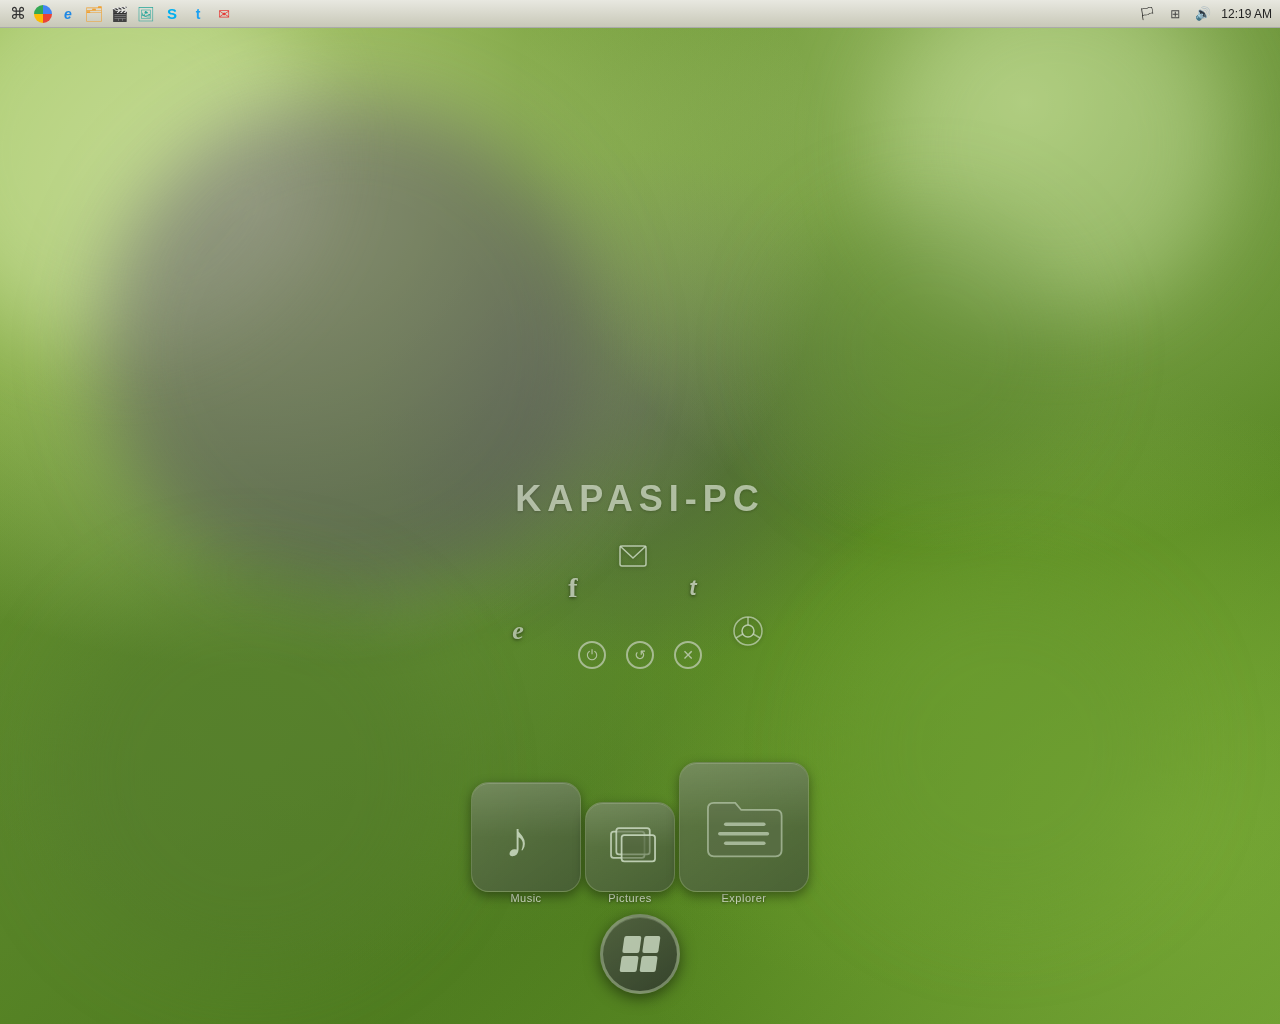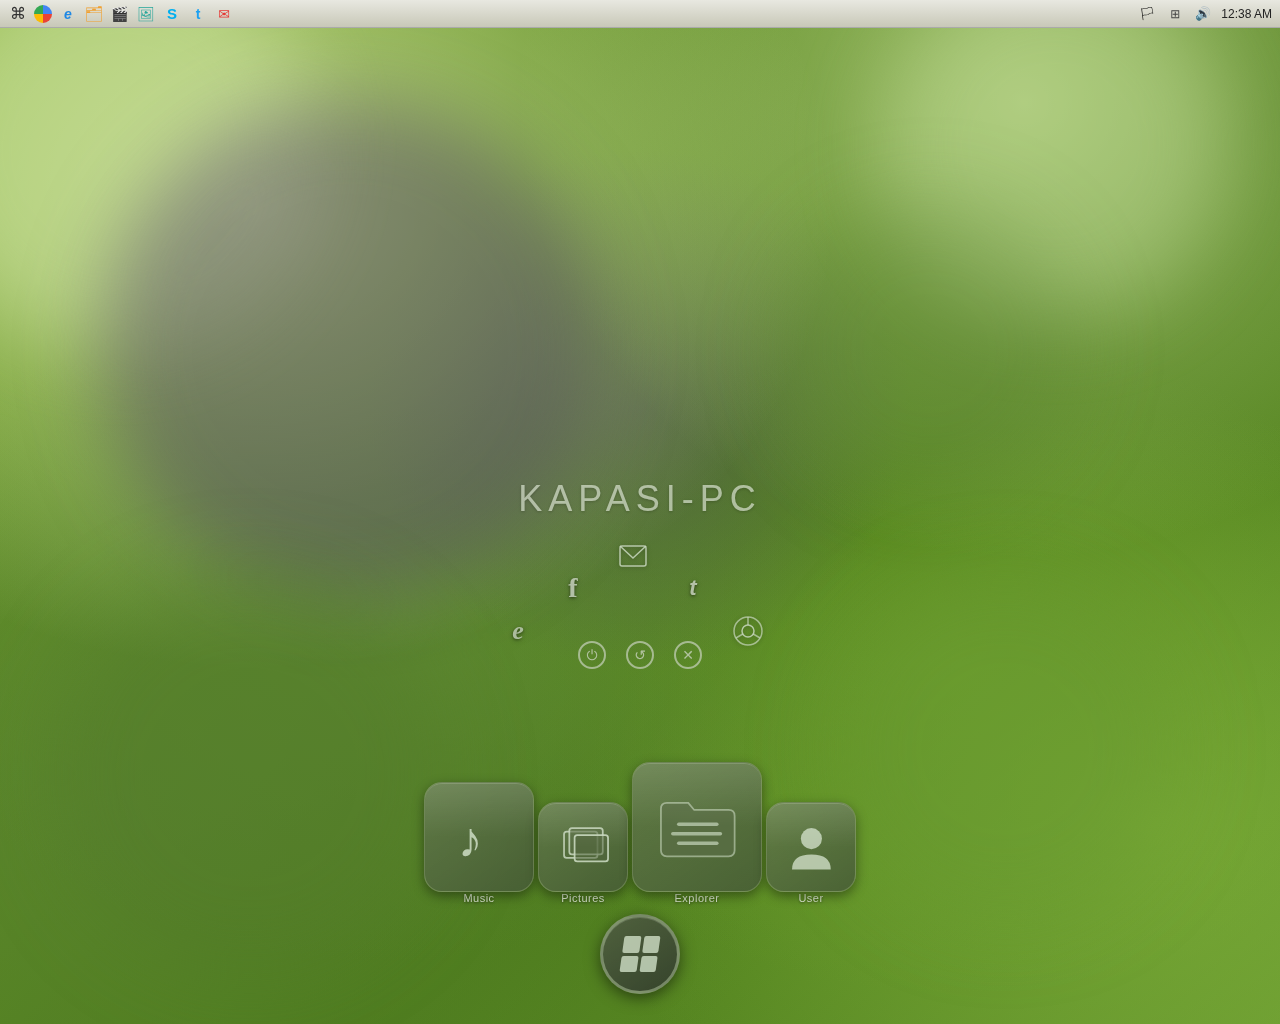--- a/index.html
+++ b/index.html
@@ -309,7 +309,7 @@
     <div class="menubar-icon" style="font-size:13px;">🏳</div>
     <div class="menubar-icon" style="font-size:12px;color:#444;">⊞</div>
     <div class="menubar-icon" style="font-size:13px;color:#444;">🔊</div>
-    <div class="time-display">12:38 AM</div>
+    <div class="time-display">12:19 AM</div>
   </div>
 </div>
 

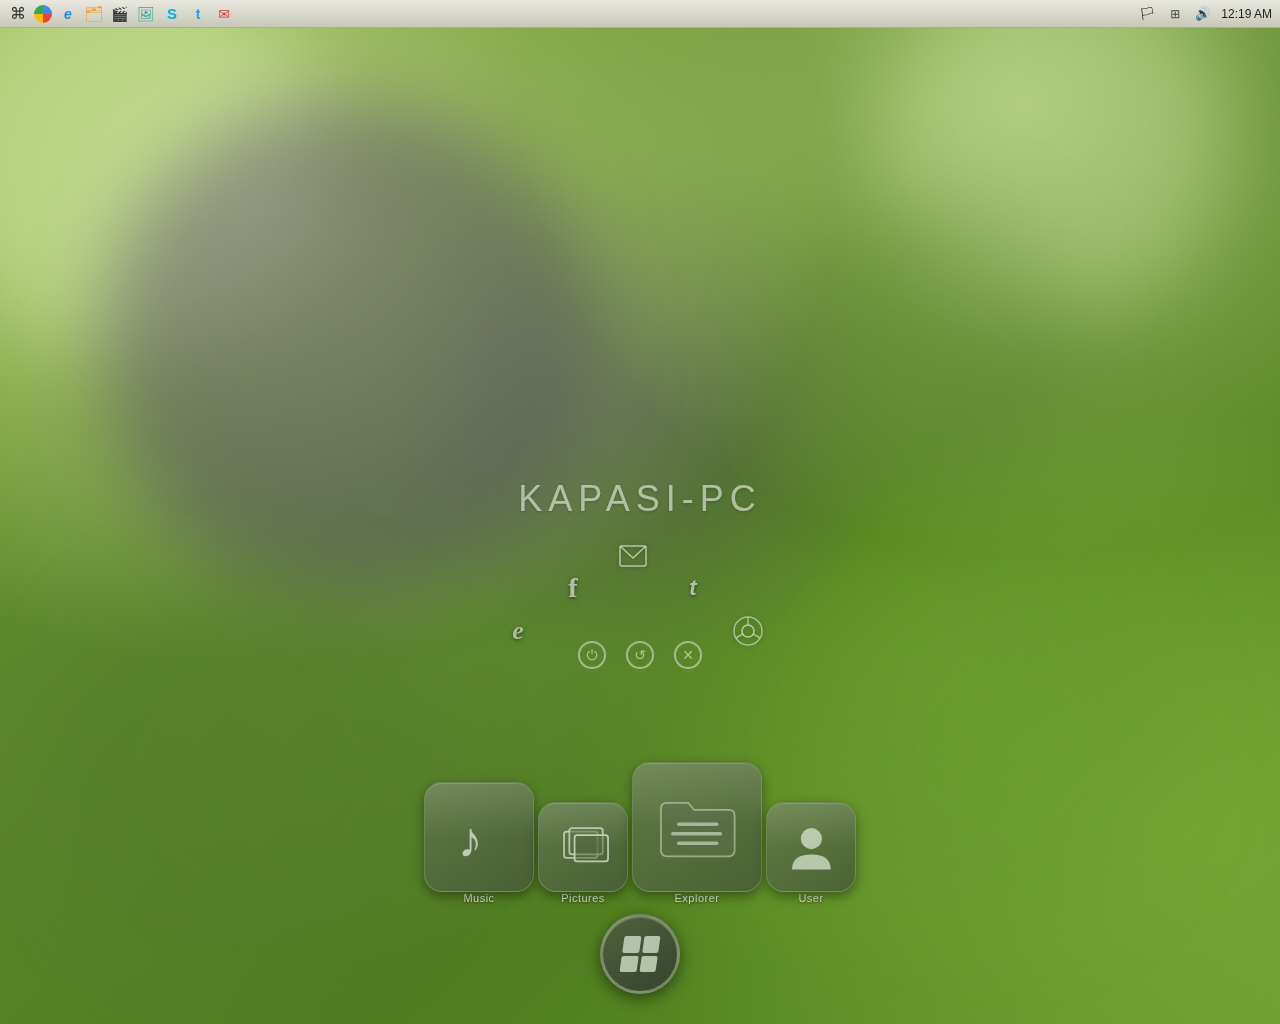--- a/index.html
+++ b/index.html
@@ -105,7 +105,7 @@
       transform: translateX(-50%);
       color: rgba(220,230,210,0.7);
       font-size: 36px;
-      font-weight: 400;
+      font-weight: 700;
       letter-spacing: 6px;
       text-shadow: 0 1px 3px rgba(0,0,0,0.2);
       white-space: nowrap;

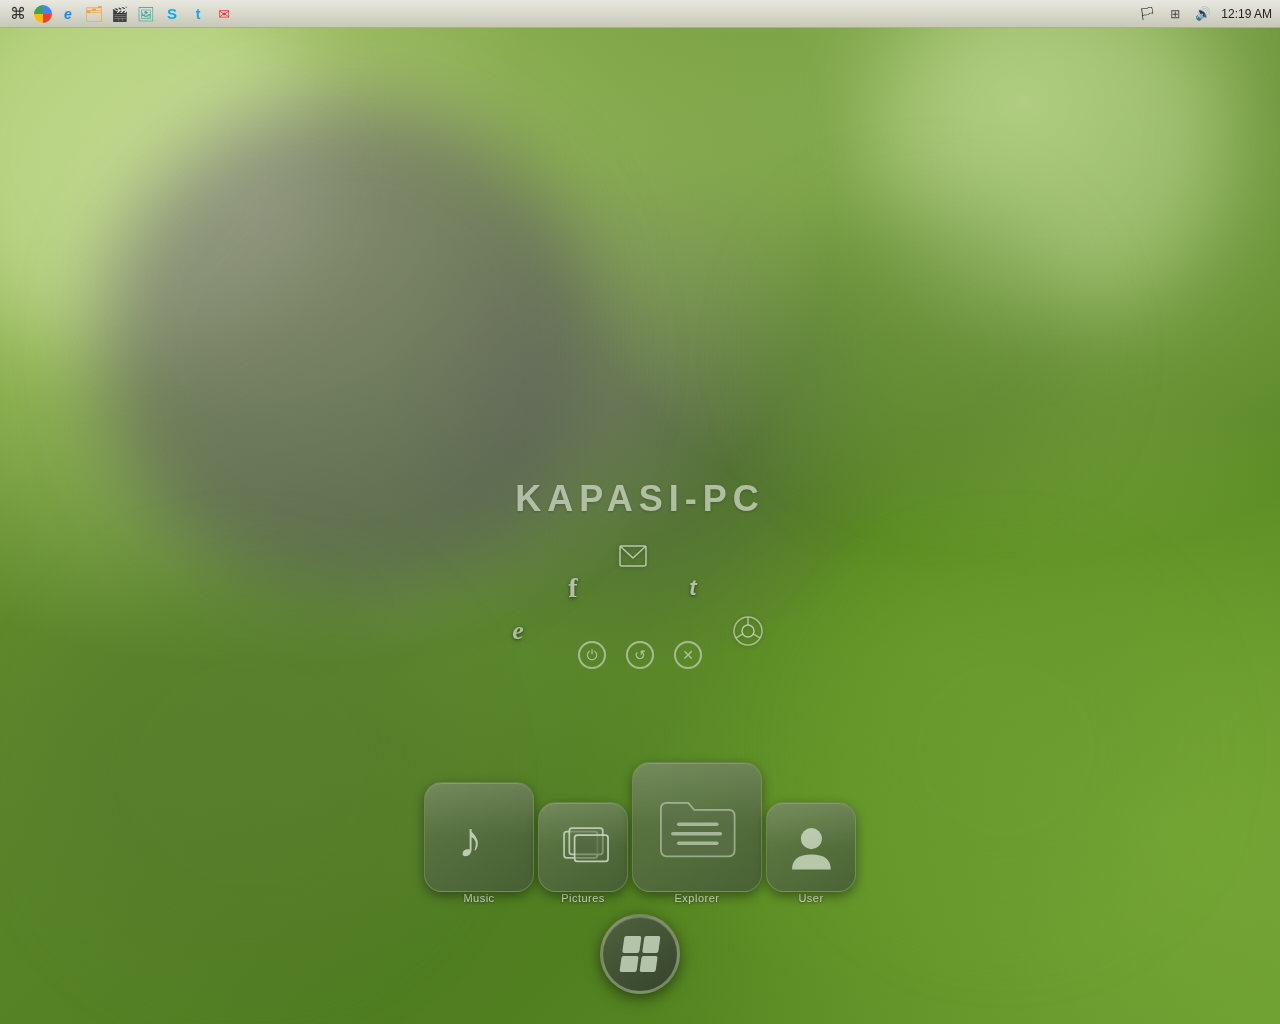--- a/index.html
+++ b/index.html
@@ -386,15 +386,6 @@
       <div class="dock-label">Explorer</div>
     </div>
 
-    <div class="dock-item">
-      <div class="dock-icon-wrap size-md">
-        <svg class="svg-icon" viewBox="0 0 60 60" fill="none">
-          <circle cx="30" cy="20" r="12" fill="rgba(200,215,190,0.85)"></circle>
-          <path d="M8 55 Q8 38 30 38 Q52 38 52 55" fill="rgba(200,215,190,0.85)"></path>
-        </svg>
-      </div>
-      <div class="dock-label">User</div>
-    </div>
 
 
 

